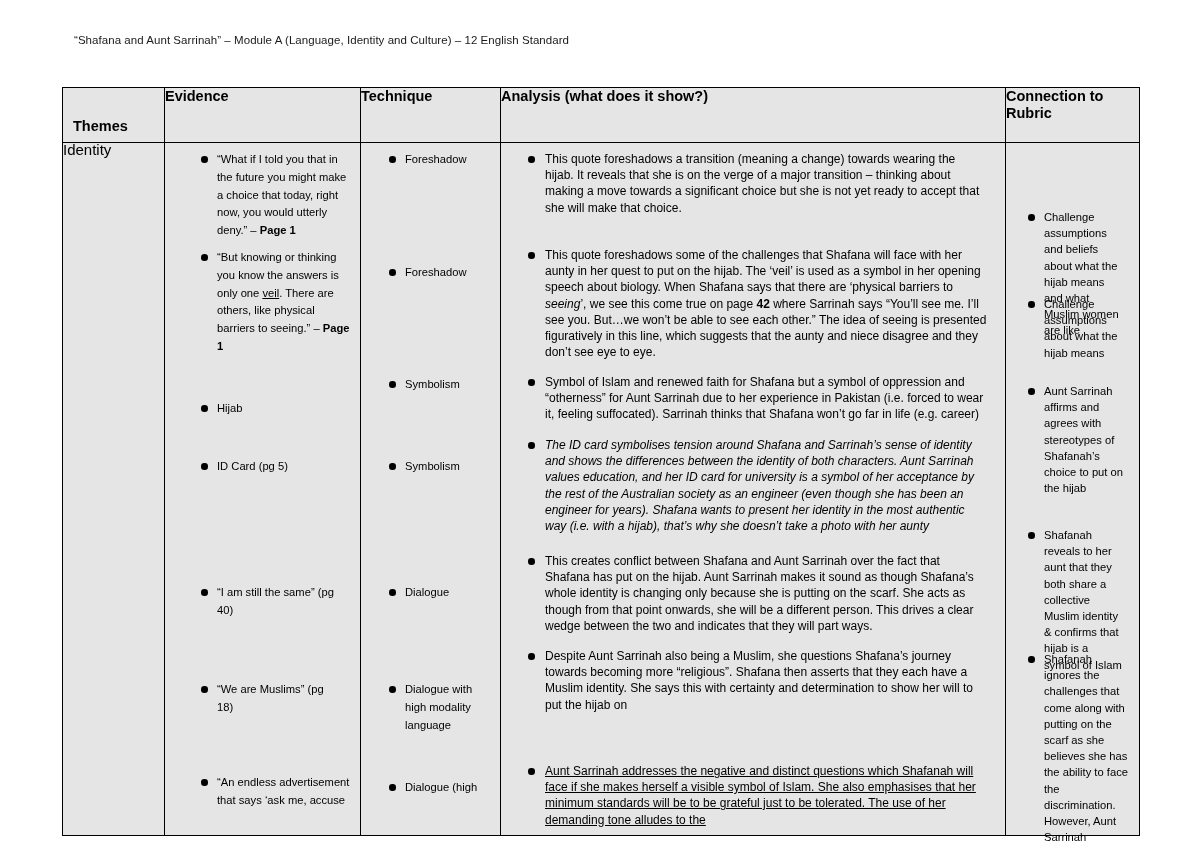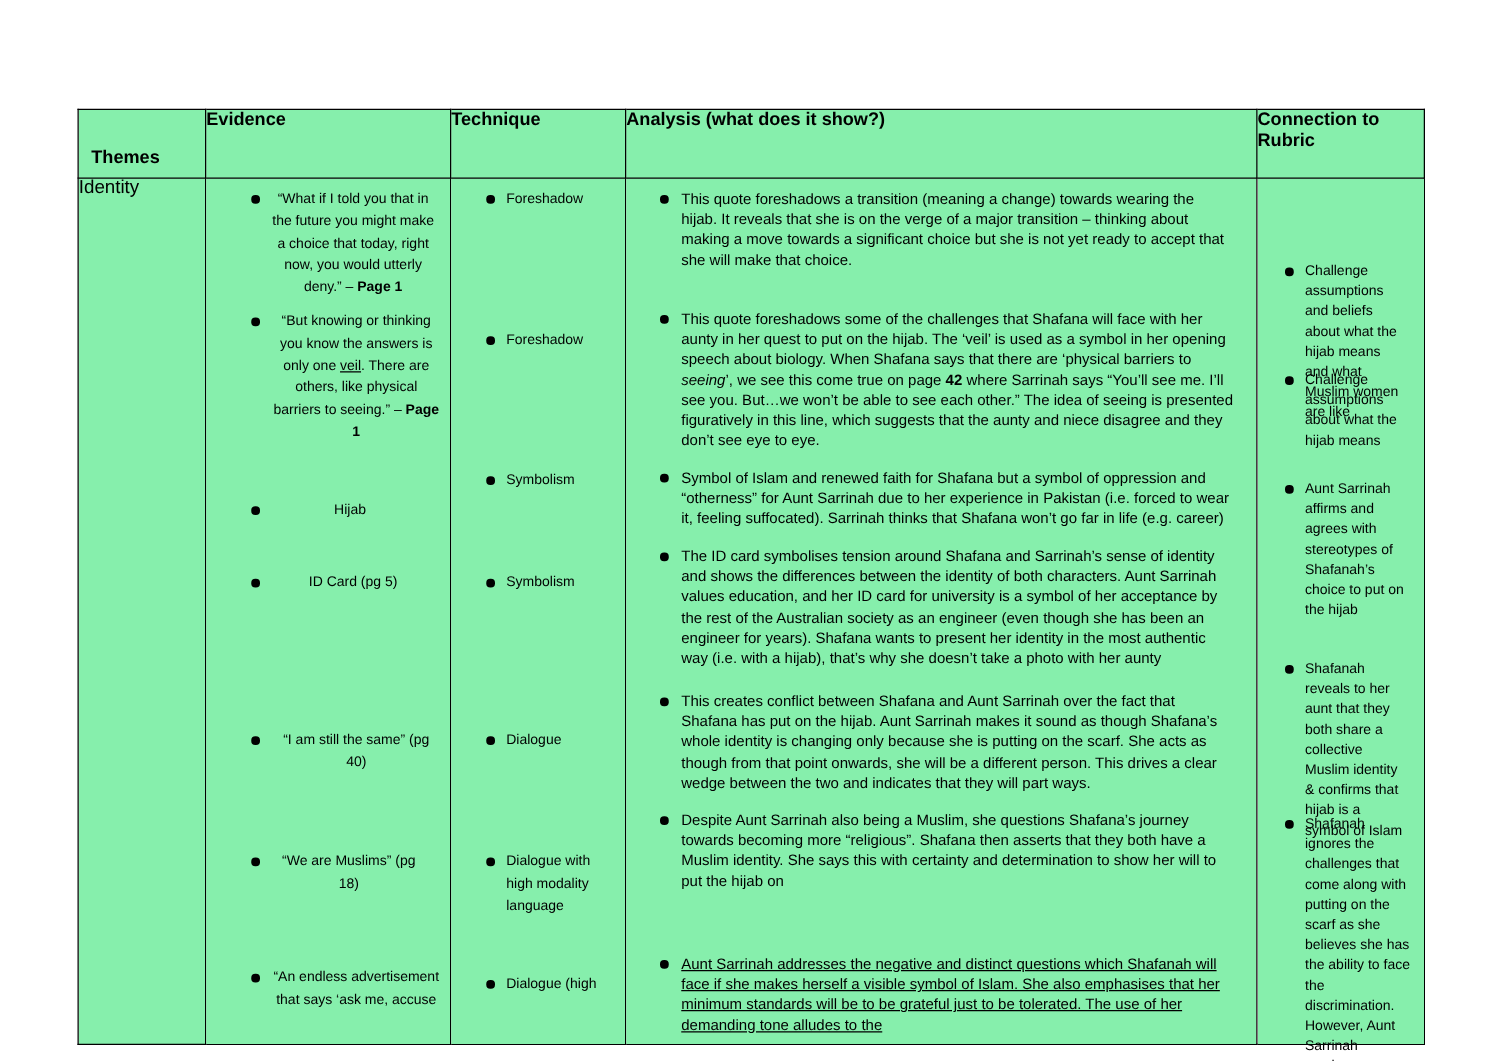--- a/index.html
+++ b/index.html
@@ -123,6 +123,7 @@
 
 <div class="page">
 
+  <div class="doc-title">“Shafana and Aunt Sarrinah” – Module A (Language, Identity and Culture) – 12 English Standard</div>
 
   <table class="analysis-table">
     <colgroup>

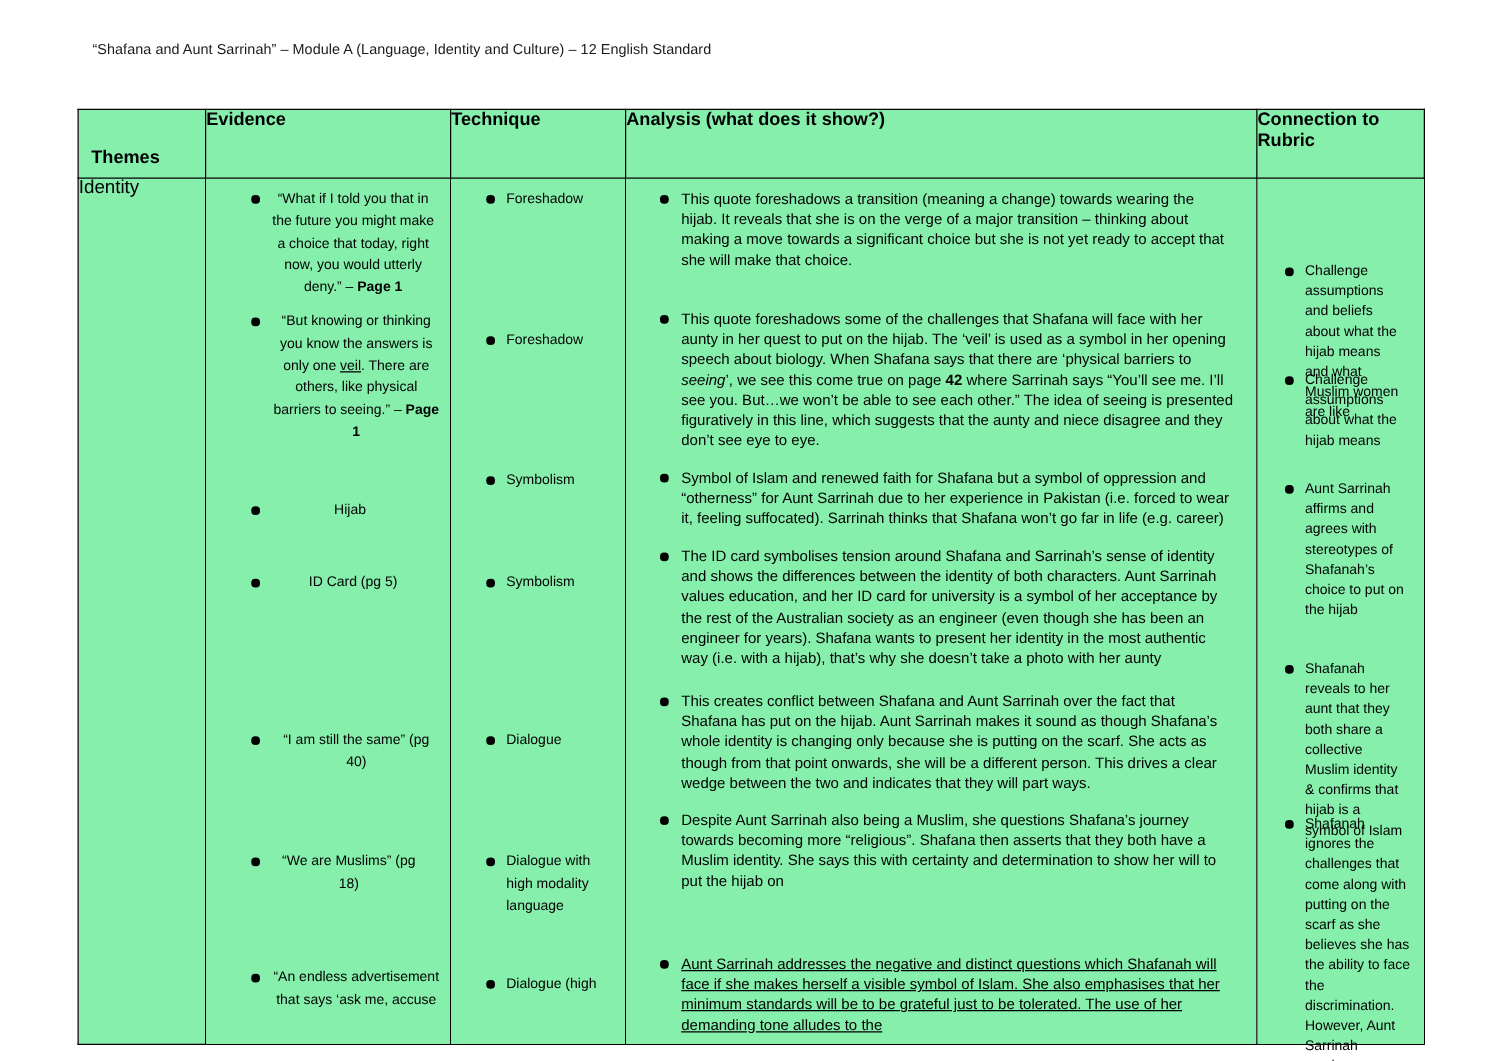--- a/index.html
+++ b/index.html
@@ -46,7 +46,7 @@
     border: 1.3px solid #000000;
     vertical-align: top;
     padding: 0;
-    background: #86efac;
+    background: #e5e5e5;
   }
   
   thead th {

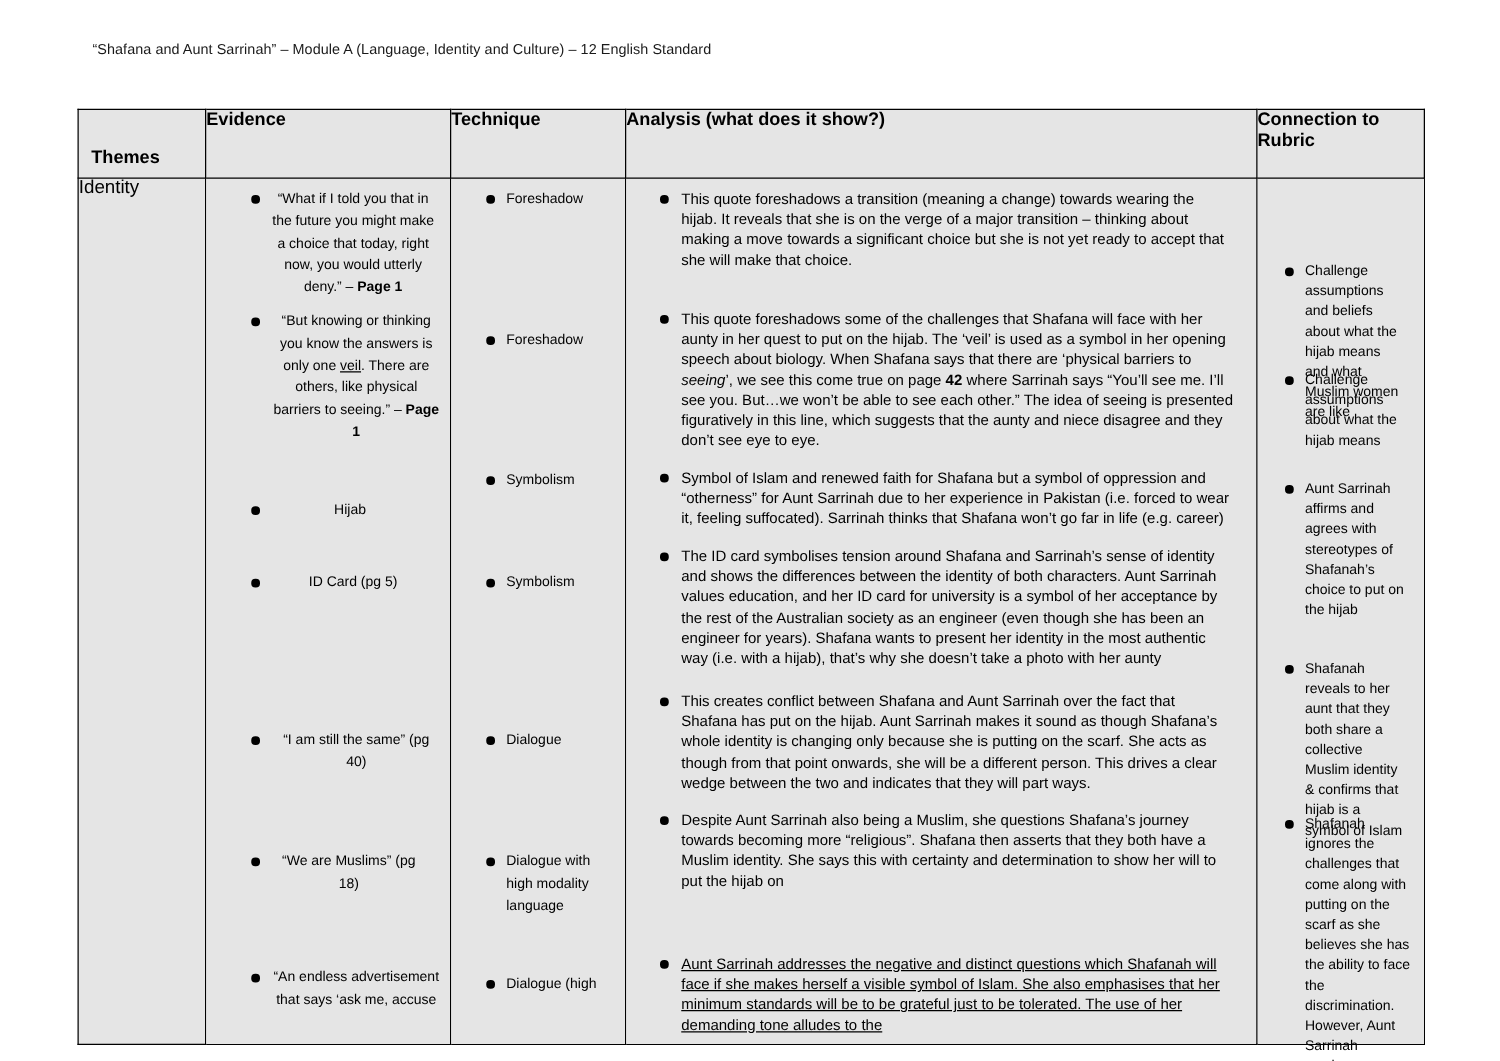--- a/index.html
+++ b/index.html
@@ -103,7 +103,7 @@
     border-radius: 50%;
     background: #000000;
   }
-  .ev .blk  { font-size: 11.2px; line-height: 17.8px; text-align: center; }
+  .ev .blk  { font-size: 11.2px; line-height: 17.8px; }
   .tk .blk  { font-size: 11.2px; line-height: 17.8px; }
   .an .blk  { font-size: 12px; line-height: 16.2px; text-align: left; }
   .rb .blk  { font-size: 11.2px; line-height: 16.2px; }

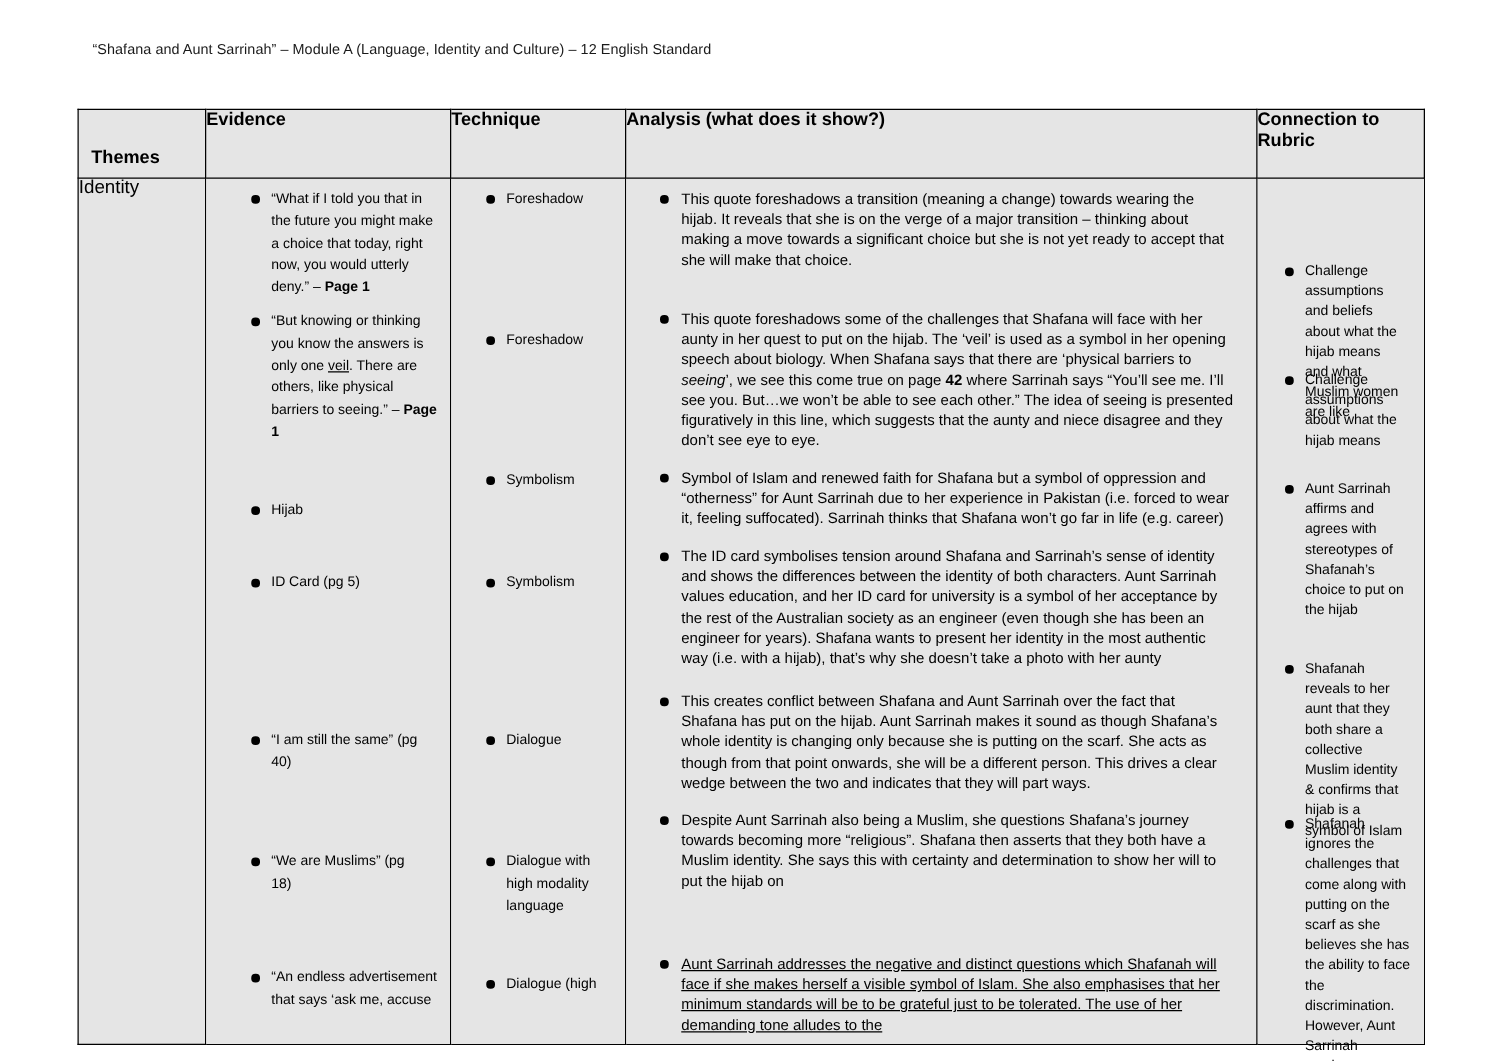--- a/index.html
+++ b/index.html
@@ -212,7 +212,7 @@
             <div class="blk" style="top:231px; left:18px; width:468px;">
               <span>Symbol of Islam and renewed faith for Shafana but a symbol of oppression and “otherness” for Aunt Sarrinah due to her experience in Pakistan (i.e. forced to wear it, feeling suffocated). Sarrinah thinks that Shafana won’t go far in life (e.g. career)</span>
             </div>
-            <div class="blk" style="top:294px; left:18px; width:468px;">
+            <div class="blk" style="top:294px; left:18px; width:468px;font-style:italic;">
               <span>The ID card symbolises tension around Shafana and Sarrinah’s sense of identity and shows the differences between the identity of both characters. Aunt Sarrinah values education, and her ID card for university is a symbol of her acceptance by the rest of the Australian society as an engineer (even though she has been an engineer for years). Shafana wants to present her identity in the most authentic way (i.e. with a hijab), that’s why she doesn’t take a photo with her aunty</span>
             </div>
             <div class="blk" style="top:410px; left:18px; width:468px;">

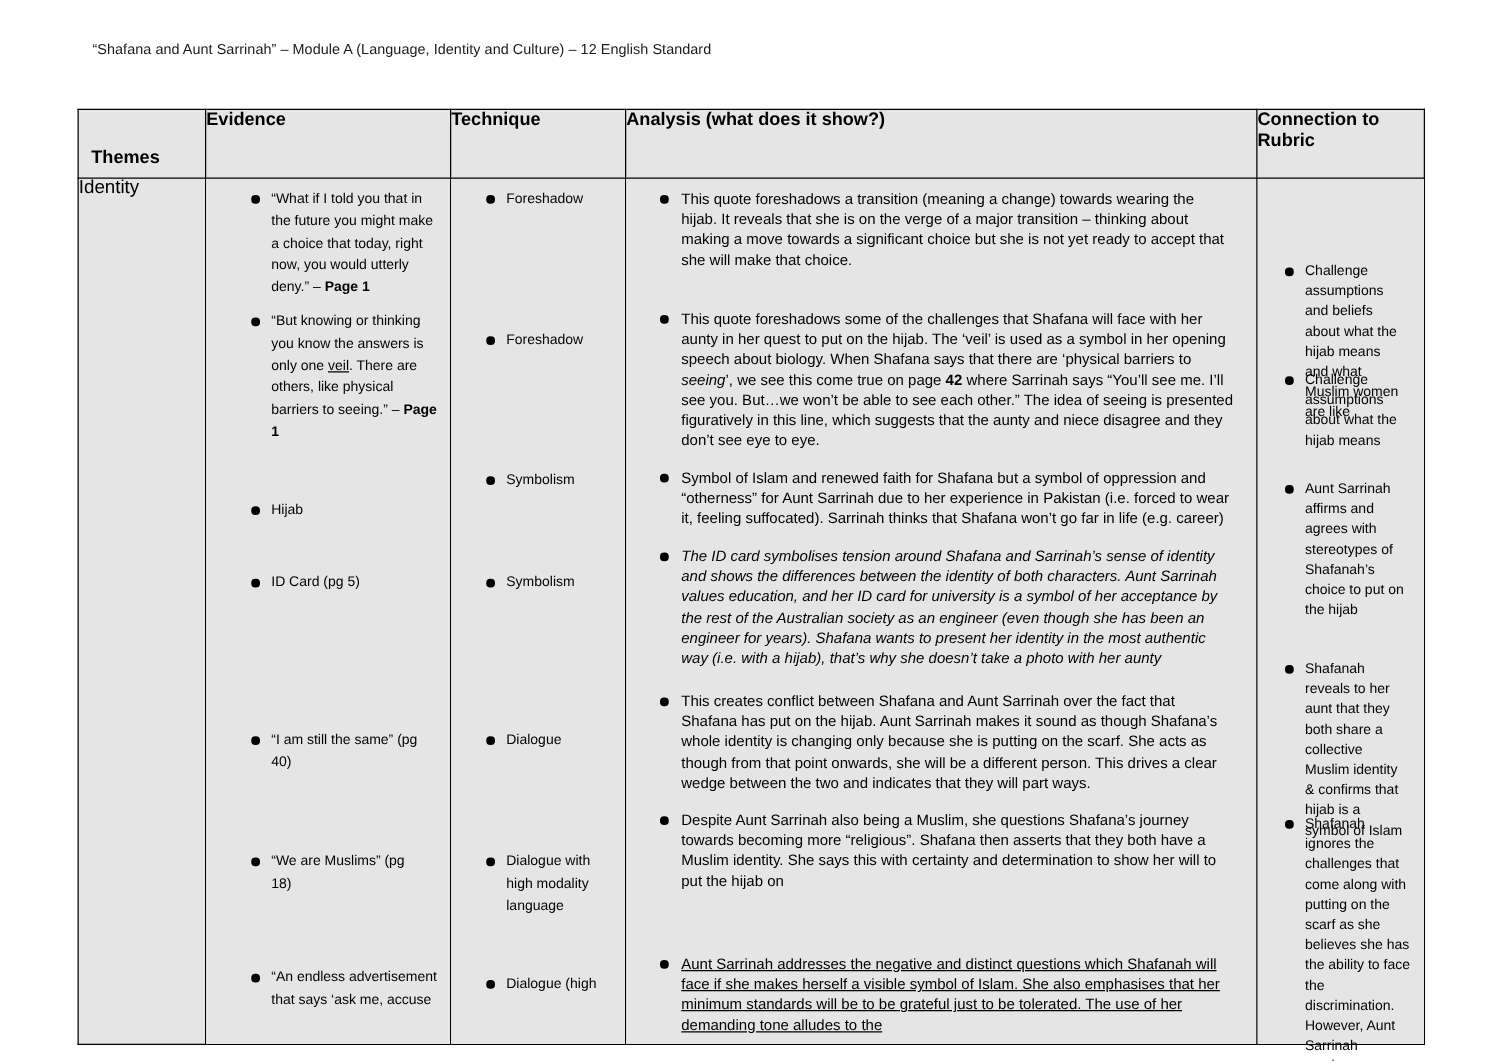--- a/index.html
+++ b/index.html
@@ -219,7 +219,7 @@
               <span>This creates conflict between Shafana and Aunt Sarrinah over the fact that Shafana has put on the hijab. Aunt Sarrinah makes it sound as though Shafana’s whole identity is changing only because she is putting on the scarf. She acts as though from that point onwards, she will be a different person. This drives a clear wedge between the two and indicates that they will part ways.</span>
             </div>
             <div class="blk" style="top:505px; left:18px; width:468px;">
-              <span>Despite Aunt Sarrinah also being a Muslim, she questions Shafana’s journey towards becoming more “religious”. Shafana then asserts that they both have a Muslim identity. She says this with certainty and determination to show her will to put the hijab on</span>
+              <span>Despite Aunt Sarrinah also being a Muslim, she questions Shafana’s journey towards becoming more “religious”. Shafana then asserts that they each have a Muslim identity. She says this with certainty and determination to show her will to put the hijab on</span>
             </div>
             <div class="blk" style="top:620px; left:18px; width:468px;text-decoration:underline;">
               <span>Aunt Sarrinah addresses the negative and distinct questions which Shafanah will face if she makes herself a visible symbol of Islam. She also emphasises that her minimum standards will be to be grateful just to be tolerated. The use of her demanding tone alludes to the</span>

